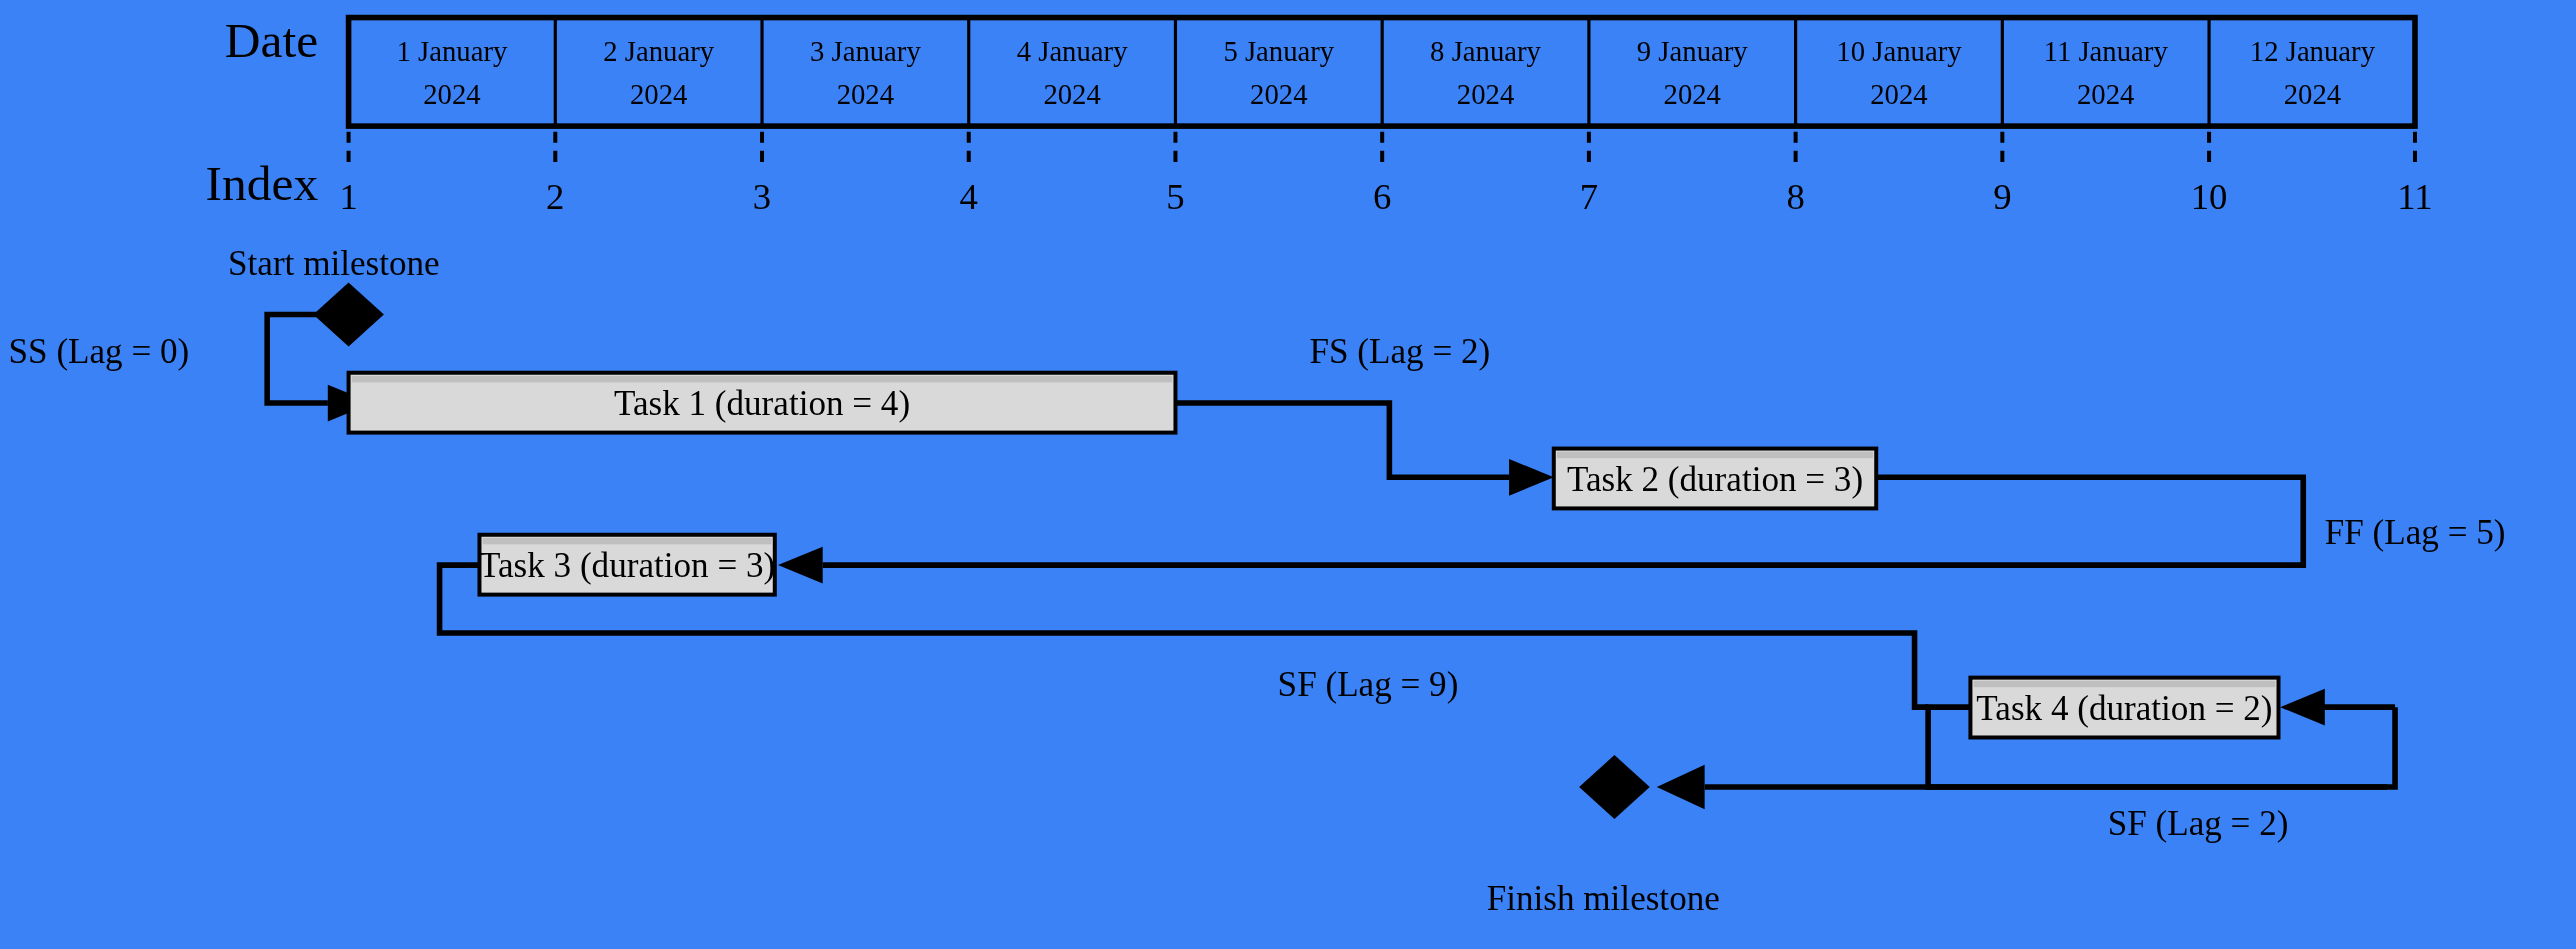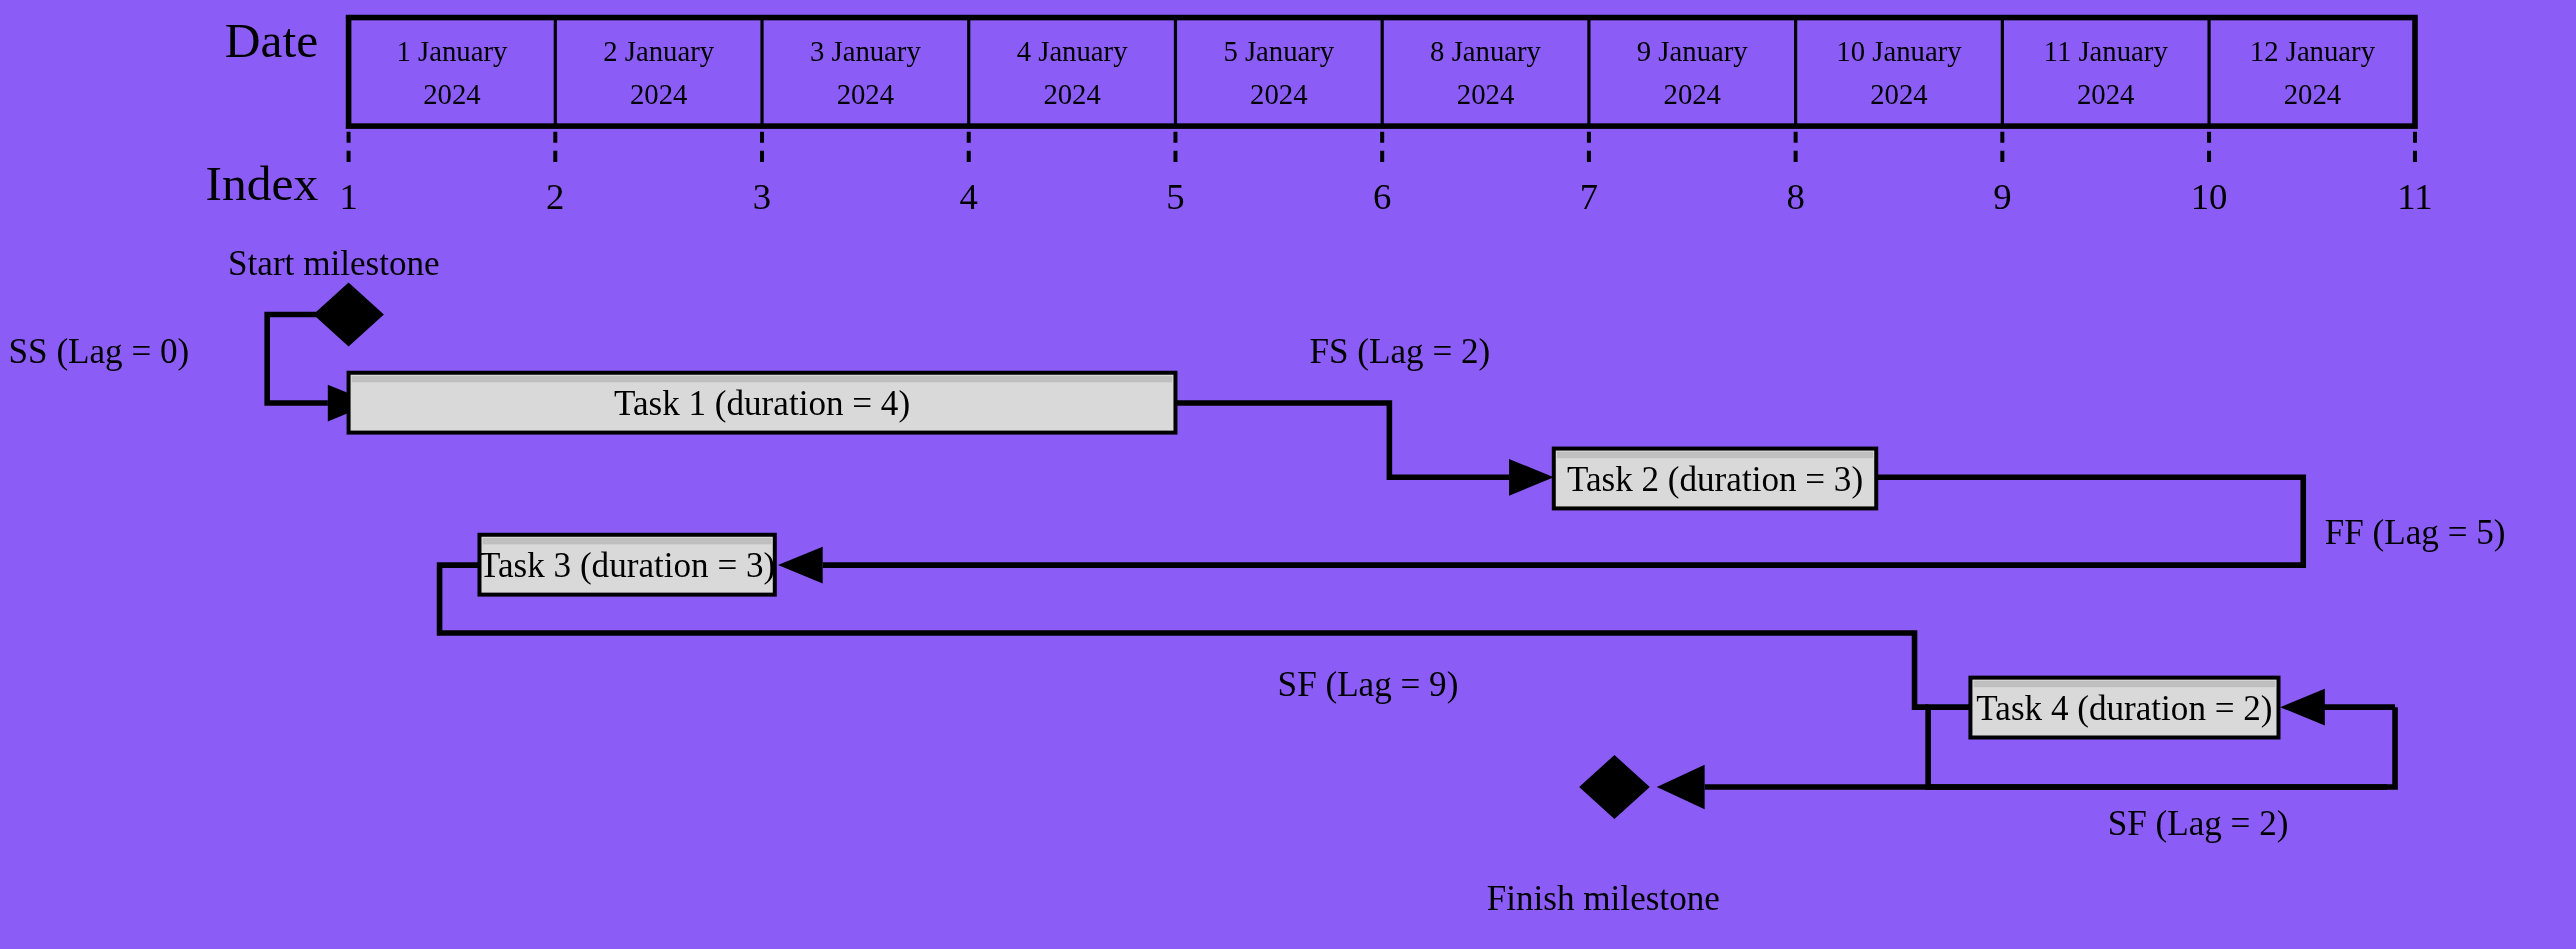--- a/index.html
+++ b/index.html
@@ -14,7 +14,7 @@
     position: relative;
     width: 2576px;
     height: 949px;
-    background: #8b5cf6;
+    background: #3b82f6;
     overflow: hidden;
   }
   #gantt-svg {

